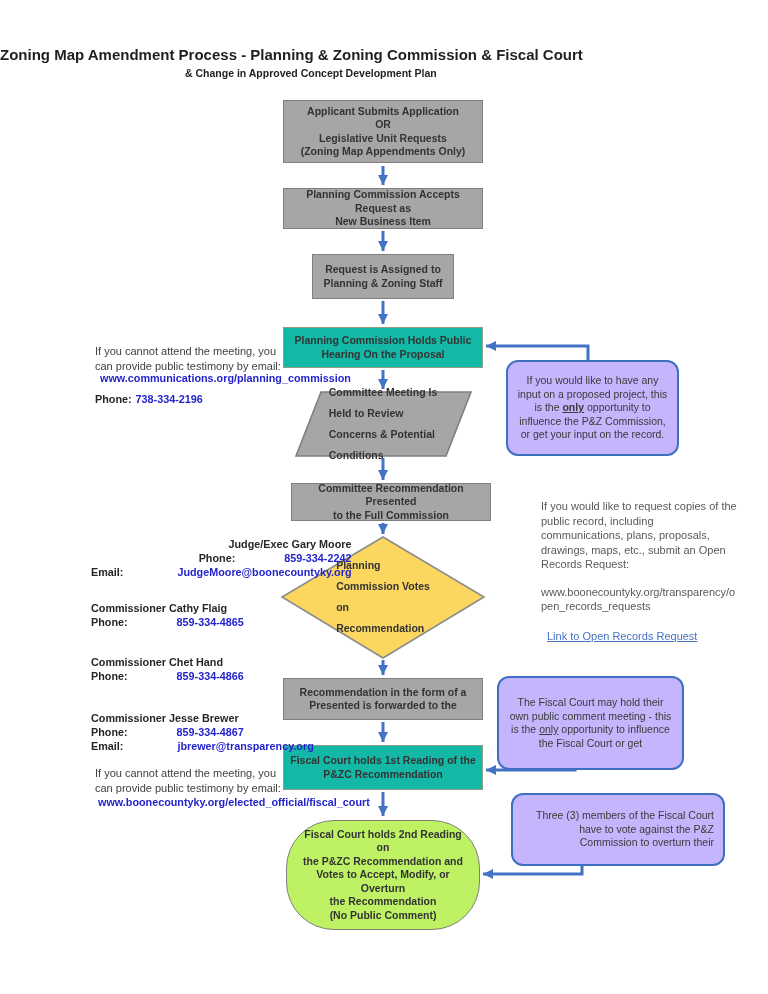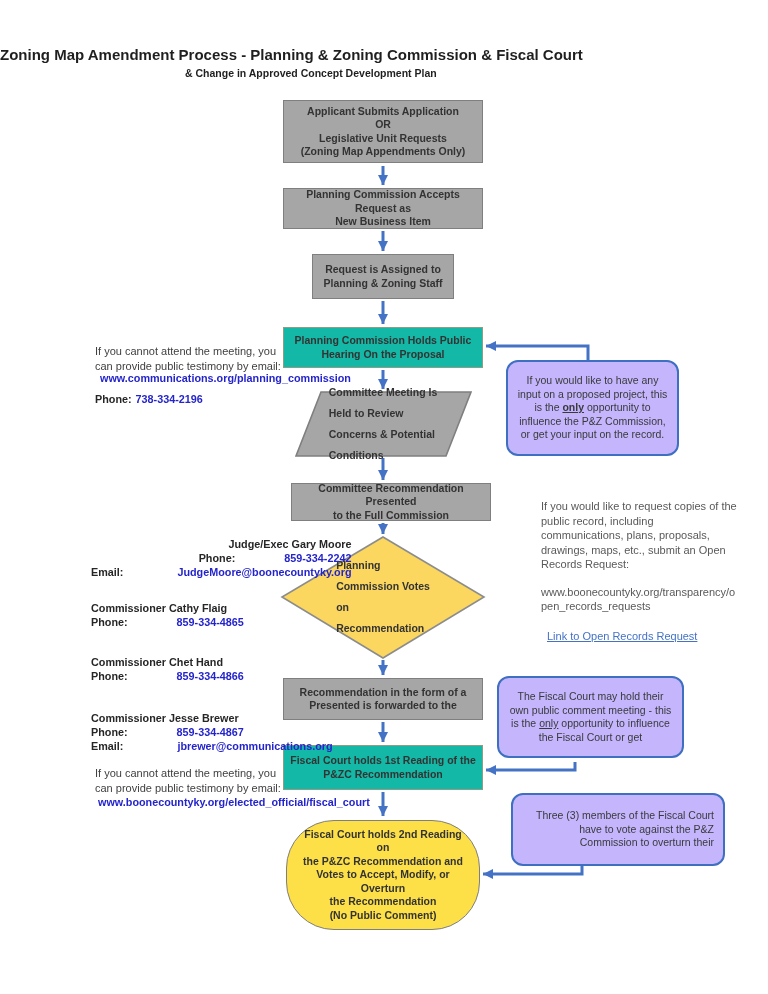--- a/index.html
+++ b/index.html
@@ -105,7 +105,7 @@
   <div class="abs callout" style="left:506px;top:360px;width:173px;height:96px;">
     <div><span>If you would like to have any input on a proposed project, this is the </span><span class="em-bu">only</span><span> opportunity to influence the P&amp;Z Commission, or get your input on the record.</span></div>
   </div>
-  <div class="abs callout" style="left:497px;top:676px;width:187px;height:82px;">
+  <div class="abs callout" style="left:497px;top:676px;width:187px;height:94px;">
     <div><span>The Fiscal Court may hold their own public comment meeting - this is the </span><span class="em-u">only</span><span> opportunity to influence the Fiscal Court or get</span></div>
   </div>
   <div class="abs callout" style="left:511px;top:793px;width:214px;height:73px;text-align:right;">

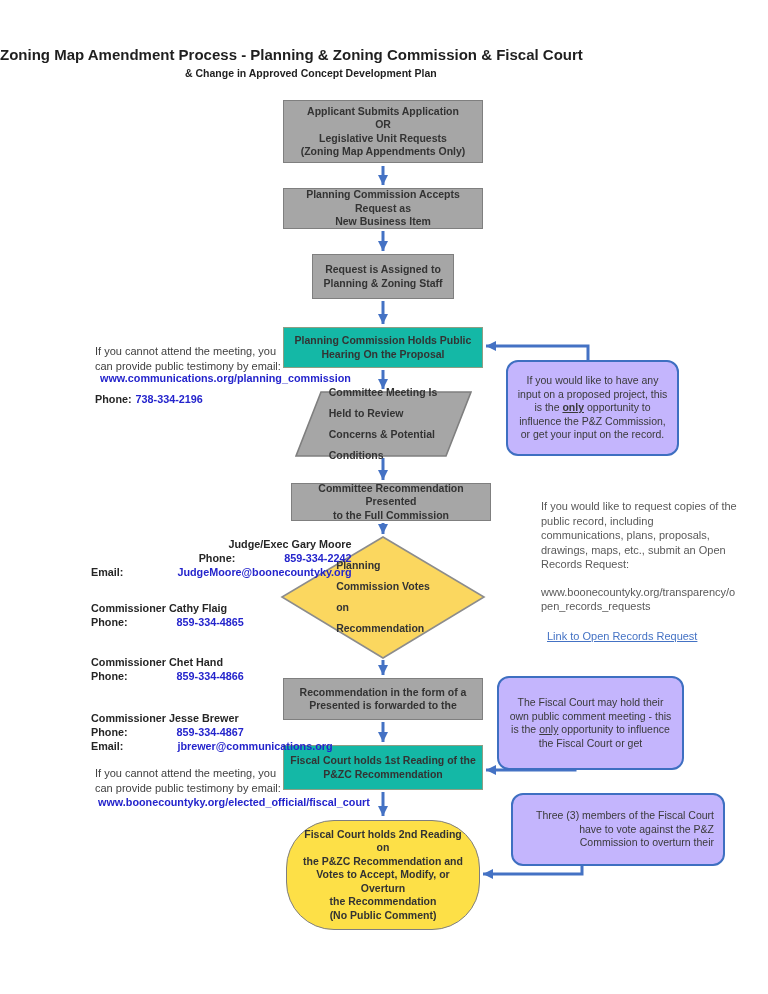--- a/index.html
+++ b/index.html
@@ -135,7 +135,7 @@
   <div class="abs contact" style="left:91px;top:711px;">
     <div>Commissioner Jesse Brewer</div>
     <div><span class="lbl">Phone:</span><span class="num">859-334-4867</span></div>
-    <div><span class="lbl">Email:</span><span class="mail">jbrewer@communications.org</span></div>
+    <div><span class="lbl">Email:</span><span class="mail">jbrewer@transparency.org</span></div>
   </div>
 
   <div class="abs note" style="left:95px;top:766px;width:250px;">If you cannot attend the meeting, you

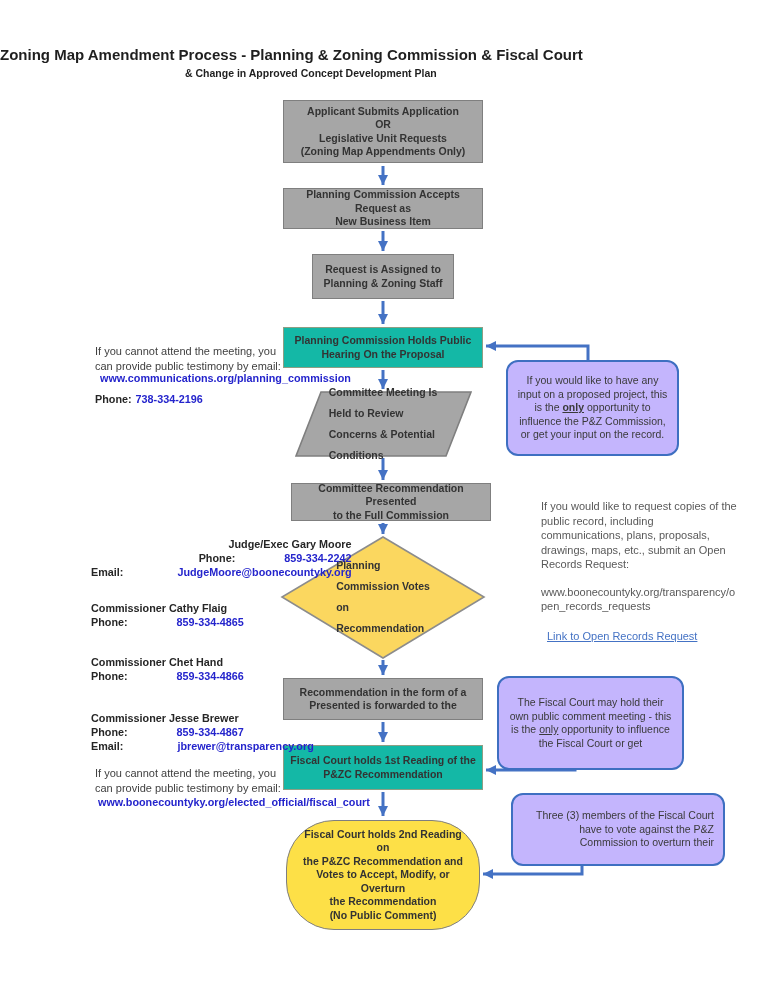--- a/index.html
+++ b/index.html
@@ -15,7 +15,7 @@
        white-space:pre-line;box-sizing:border-box;z-index:2;padding:2px 4px;}
   .gray{background:#A6A6A6;border:1.6px solid #7F7F7F;}
   .green{background:#14b8a6;border:1.6px solid #8E9E84;}
-  .blue-round{background:#fde047;border:1.6px solid #7F7F7F;border-radius:48px;}
+  .blue-round{background:#bef264;border:1.6px solid #7F7F7F;border-radius:48px;}
   .shape-text{display:flex;align-items:center;justify-content:center;text-align:left;
        font-weight:bold;font-size:10.5px;line-height:21px;color:#333333;
        white-space:pre-line;z-index:2;}

